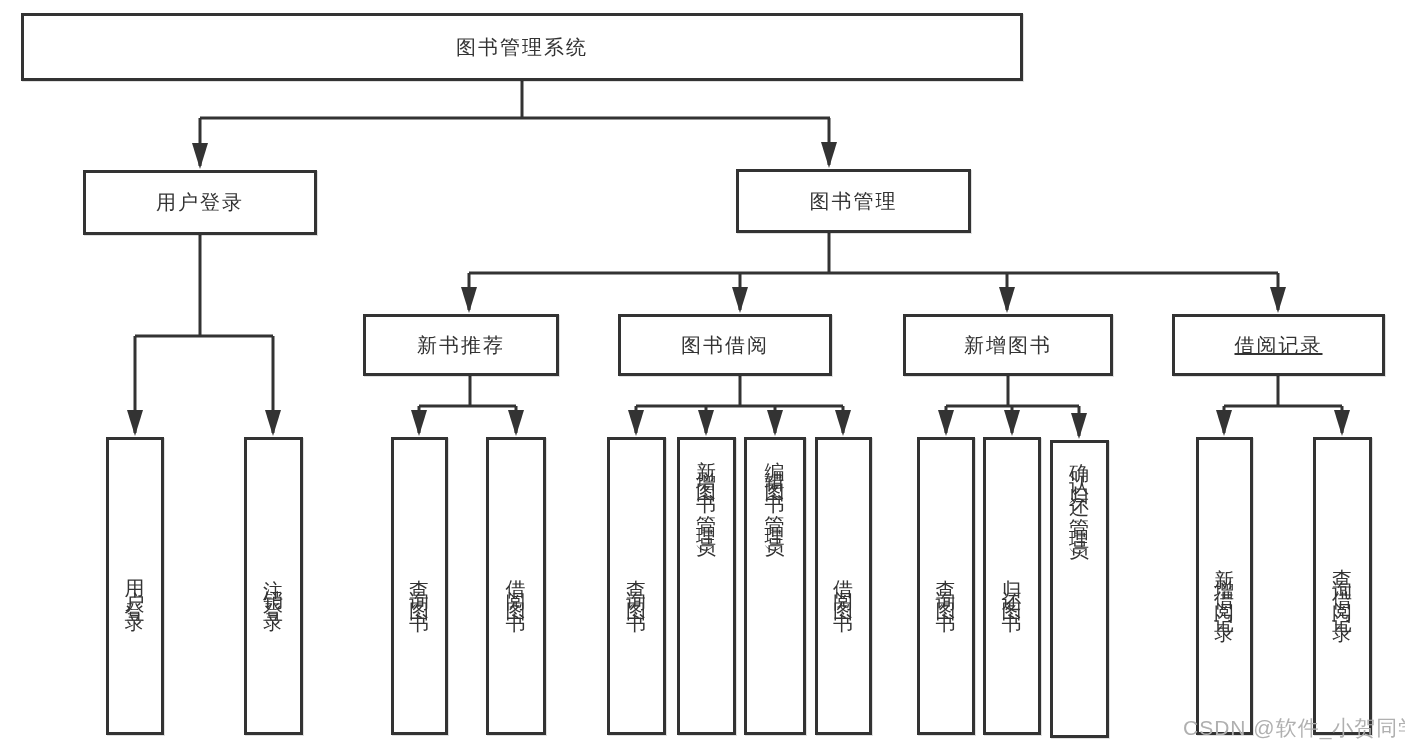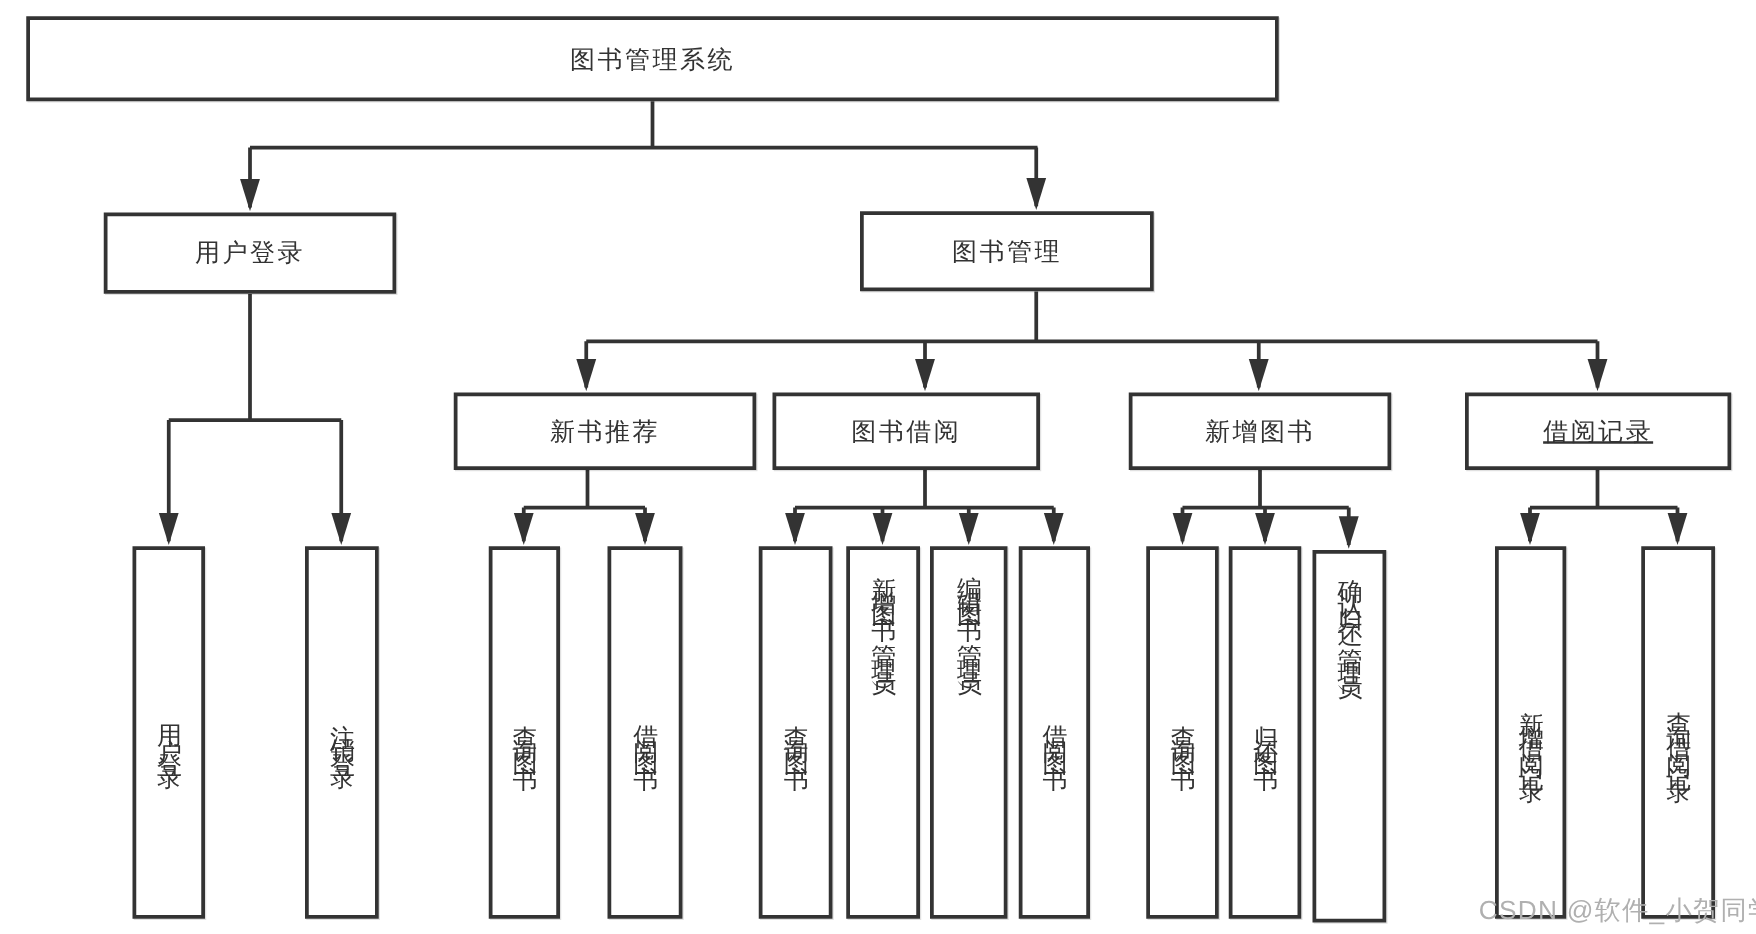--- a/index.html
+++ b/index.html
@@ -26,7 +26,7 @@
   
   .n-root{left:21px;top:13px;width:1002px;height:68px;}
   .n-user-login{left:83px;top:170px;width:234px;height:65px;}
-  .n-book-mgmt{left:688px;top:169px;width:235px;height:64px;}
+  .n-book-mgmt{left:736px;top:169px;width:235px;height:64px;}
   .n-new-book{left:363px;top:314px;width:242px;height:62px;}
   .n-book-borrow{left:618px;top:314px;width:214px;height:62px;}
   .n-current-borrow{left:903px;top:314px;width:210px;height:62px;}

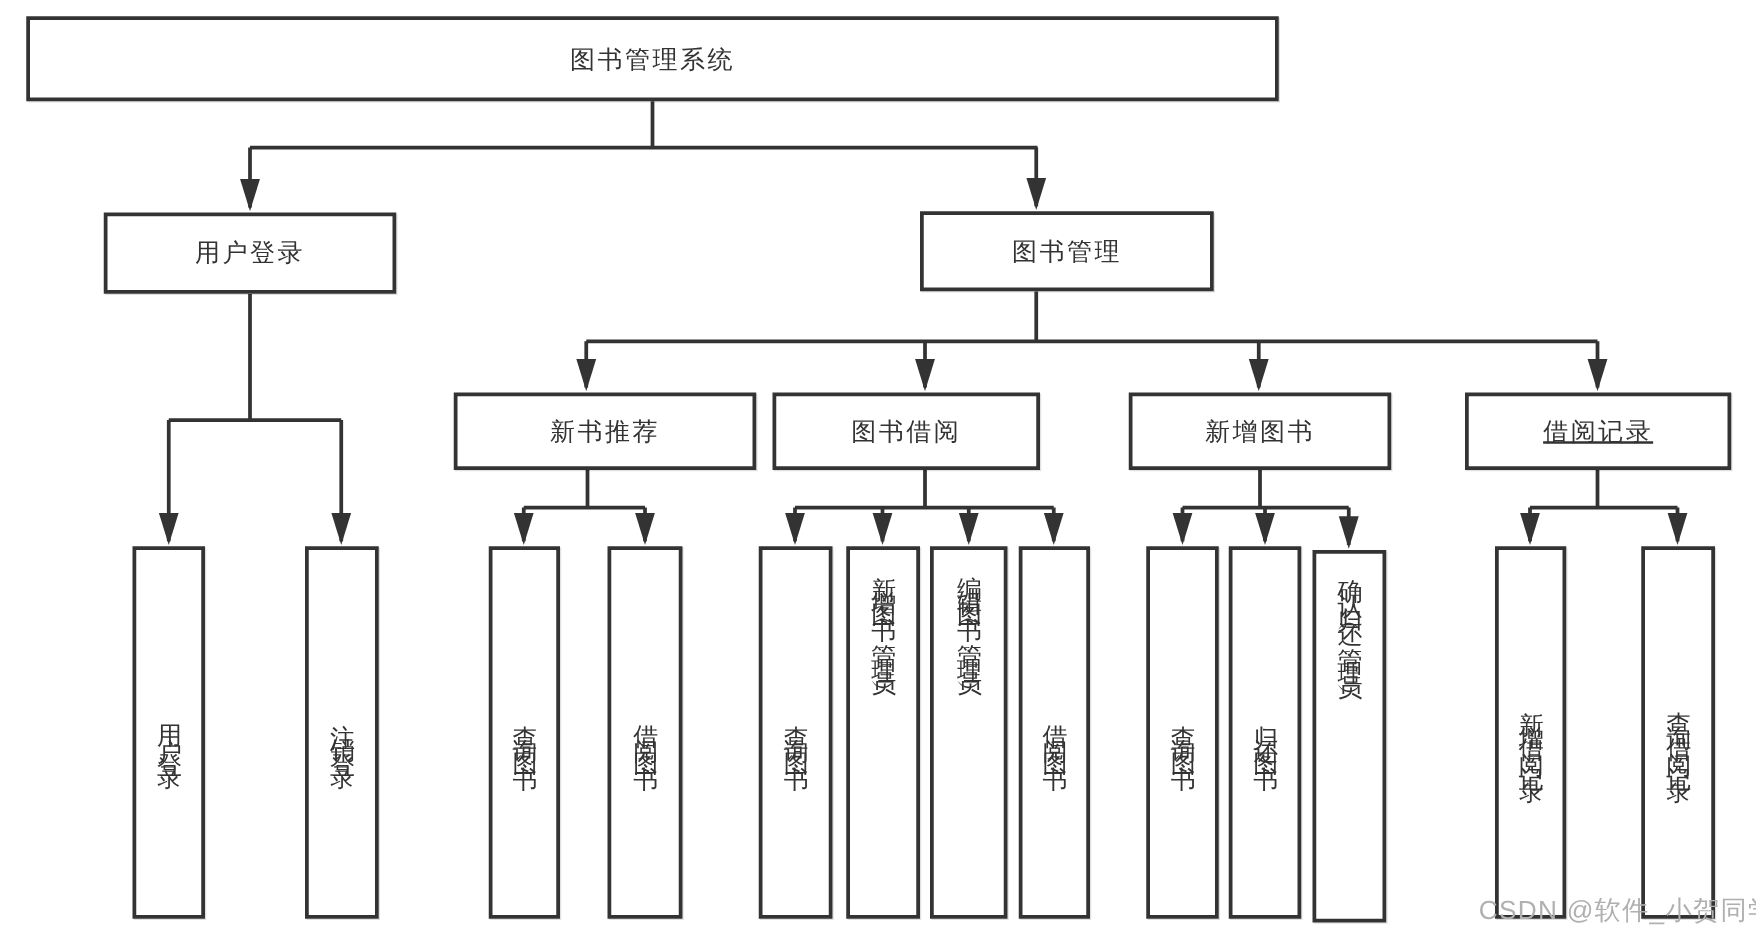--- a/index.html
+++ b/index.html
@@ -27,7 +27,7 @@
   .n-root{left:21px;top:13px;width:1002px;height:68px;}
   .n-user-login{left:83px;top:170px;width:234px;height:65px;}
   .n-book-mgmt{left:736px;top:169px;width:235px;height:64px;}
-  .n-new-book{left:363px;top:314px;width:242px;height:62px;}
+  .n-new-book{left:363px;top:314px;width:196px;height:62px;}
   .n-book-borrow{left:618px;top:314px;width:214px;height:62px;}
   .n-current-borrow{left:903px;top:314px;width:210px;height:62px;}
   .n-borrow-record{left:1172px;top:314px;width:213px;height:62px;text-decoration:underline;}

